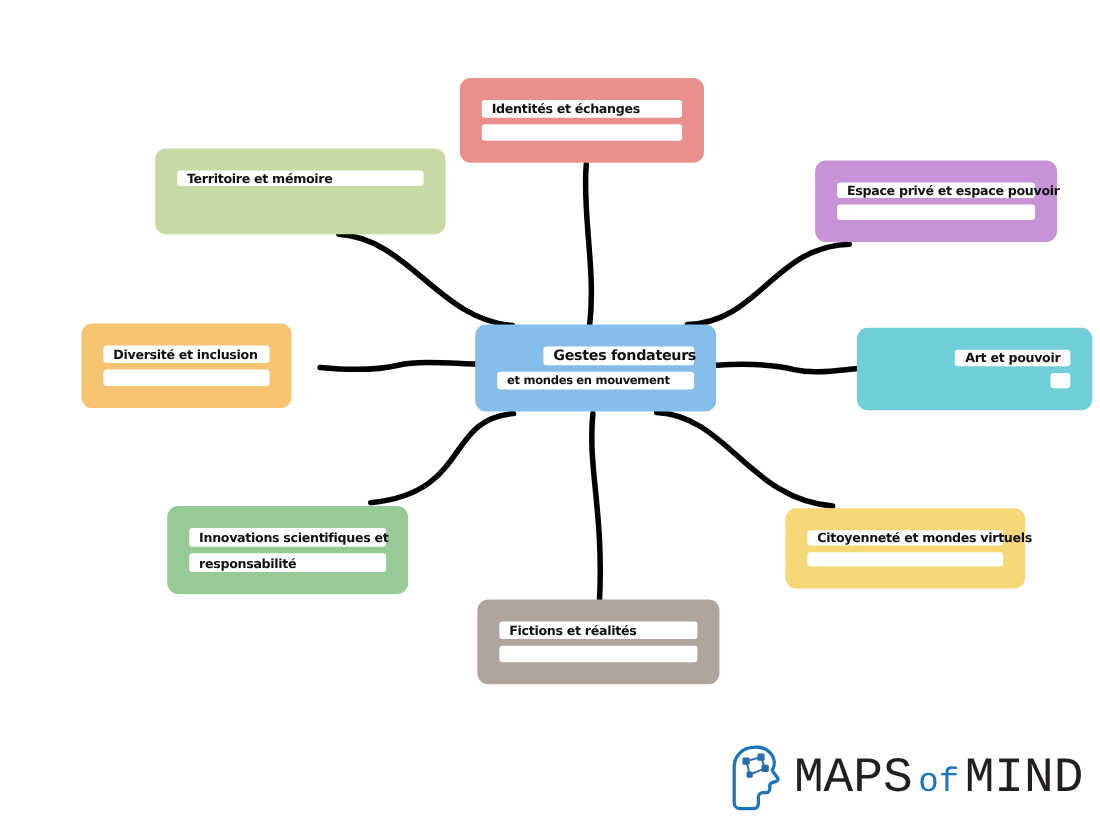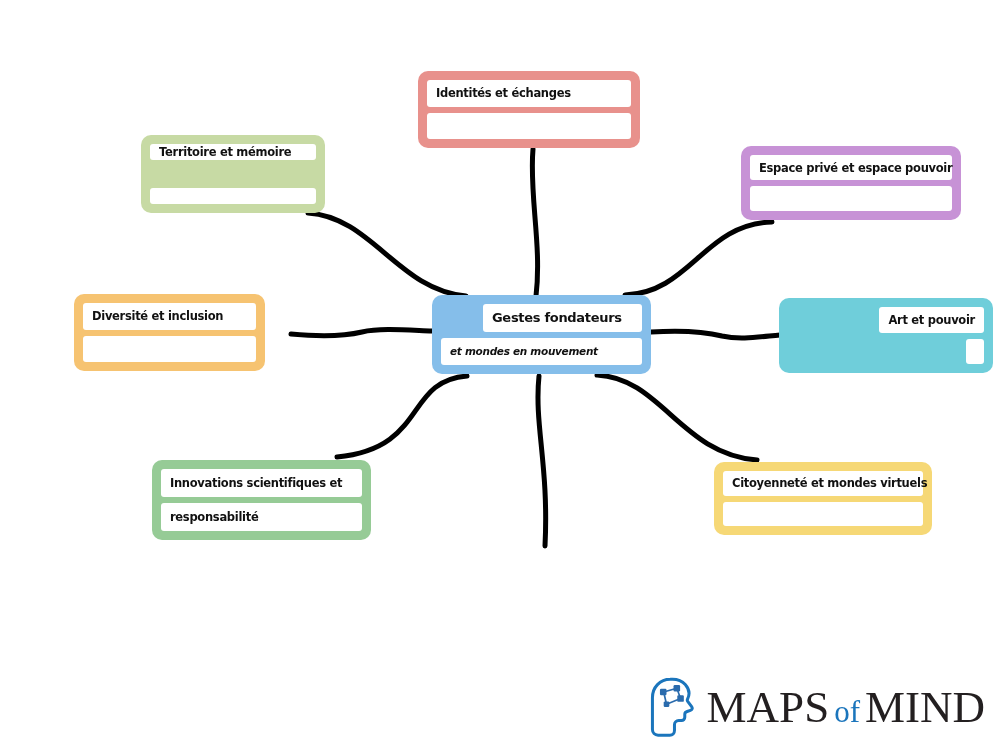--- a/index.html
+++ b/index.html
@@ -31,7 +31,7 @@
     box-sizing: border-box;
     background: var(--node-color, #ccc);
     border-radius: 10px;
-    padding: 9px;
+    padding: 20px;
     display: flex;
     flex-direction: column;
     gap: 6px;

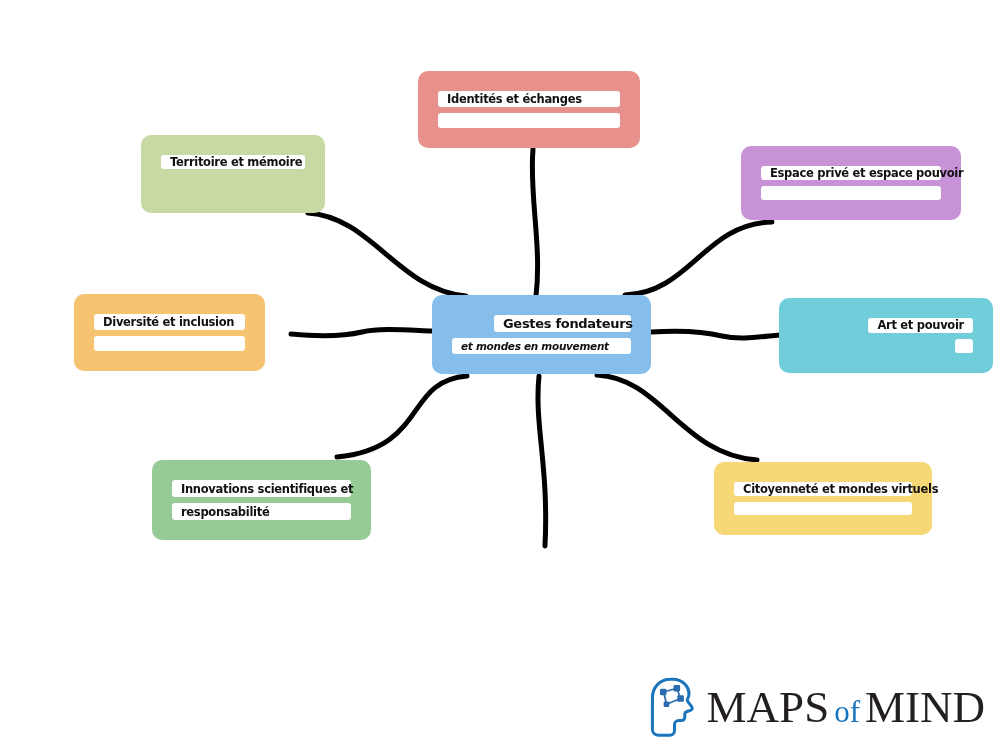--- a/index.html
+++ b/index.html
@@ -110,7 +110,7 @@
     <div class="box body-box"></div>
   </div>
 
-  <div class="node" style="left: 141px; top: 135px; width: 184px; height: 78px; gap: 28px; --node-color: #C7DAA4;">
+  <div class="node" style="left: 141px; top: 135px; width: 264px; height: 78px; gap: 28px; --node-color: #C7DAA4;">
     <div class="box title-box">Territoire et mémoire</div>
     <div class="box body-box"></div>
   </div>

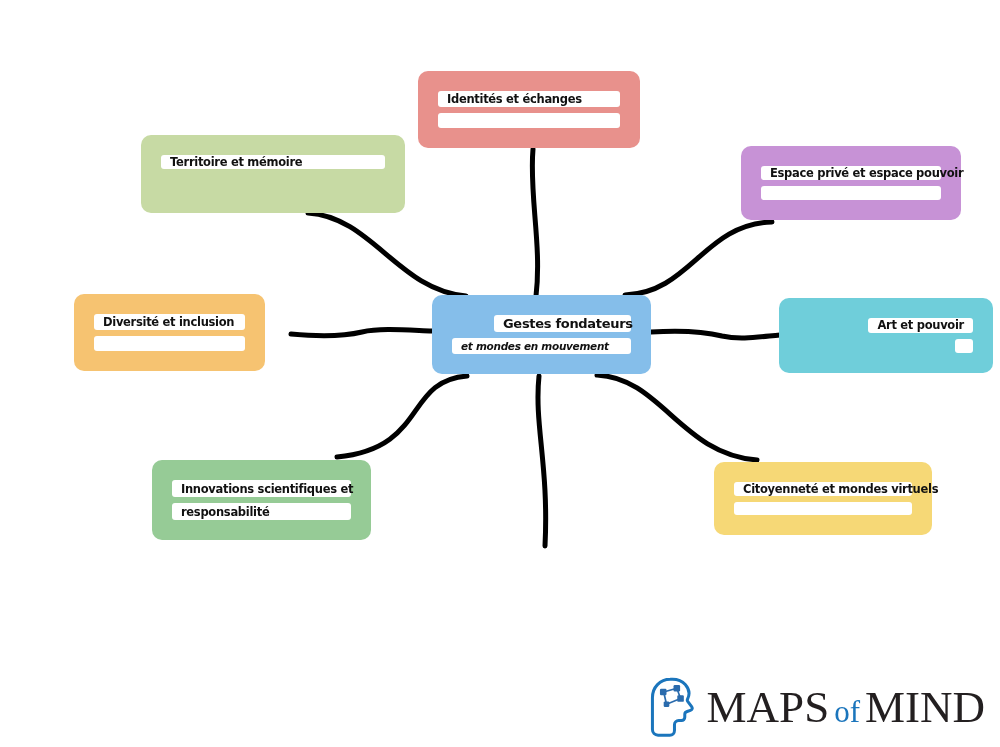--- a/index.html
+++ b/index.html
@@ -51,7 +51,7 @@
     overflow: visible;
   }
   .node.center .box.title-box { font-size: 13px; margin-left: 42px; }
-  .node.center .box.body-box  { font-size: 10.5px; font-style: italic; }
+  .node.center .box.body-box  { font-size: 10.5px; }
   .logo {
     position: absolute;
     right: 15px;

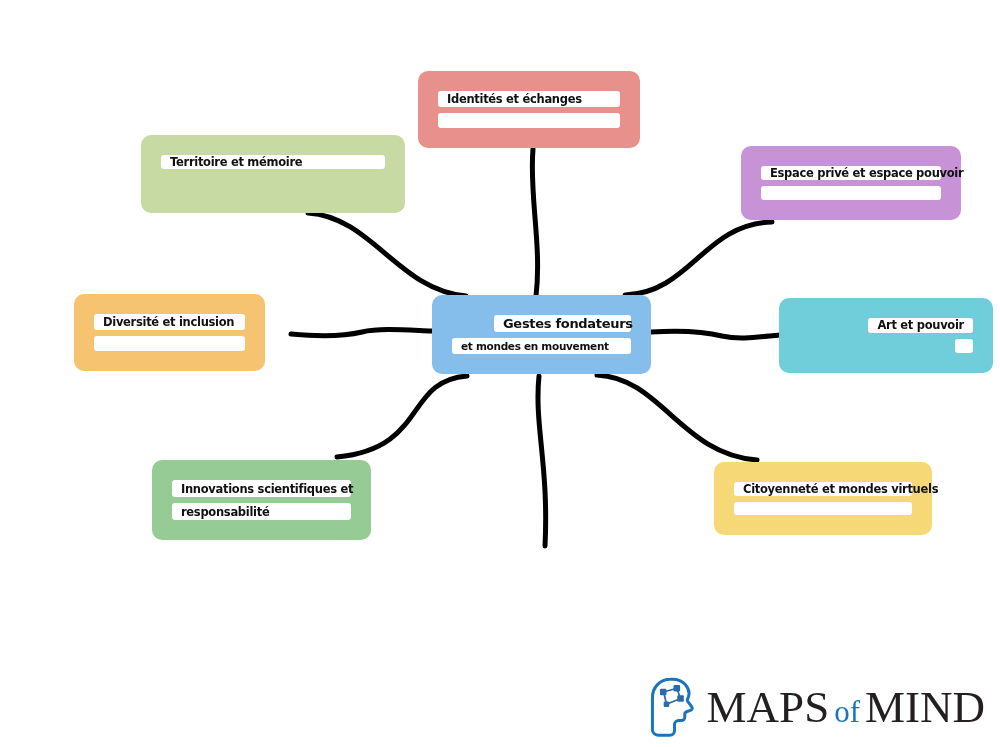--- a/index.html
+++ b/index.html
@@ -145,6 +145,10 @@
     <div class="box body-box">responsabilité</div>
   </div>
 
+  <div class="node" style="left: 434px; top: 545px; width: 220px; height: 77px; --node-color: #B0A49C;">
+    <div class="box title-box">Fictions et réalités</div>
+    <div class="box body-box"></div>
+  </div>
 
   <div class="logo" style="--accent: #1B75BC;">
     <svg class="logo-icon" viewBox="0 0 54 64">

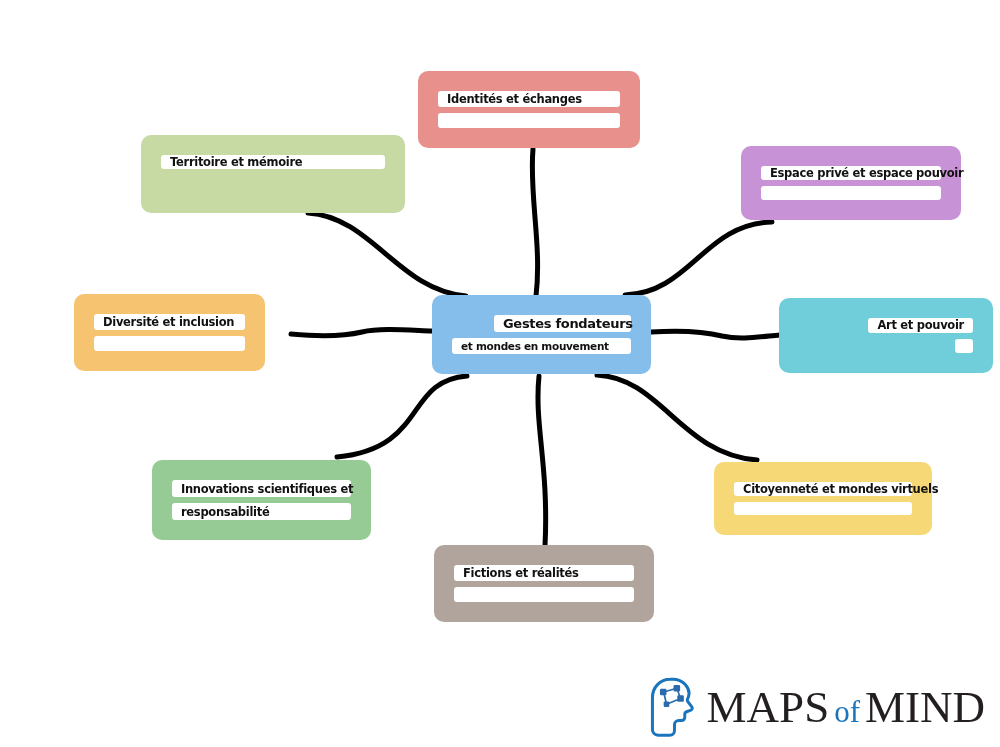--- a/index.html
+++ b/index.html
@@ -76,7 +76,7 @@
     stroke-linecap: round;
   }
   .logo-text {
-    font-family: Liberation Serif, serif;
+    font-family: Liberation Mono, monospace;
     font-size: 45px;
     color: var(--ink, #231F20);
     line-height: 1;

